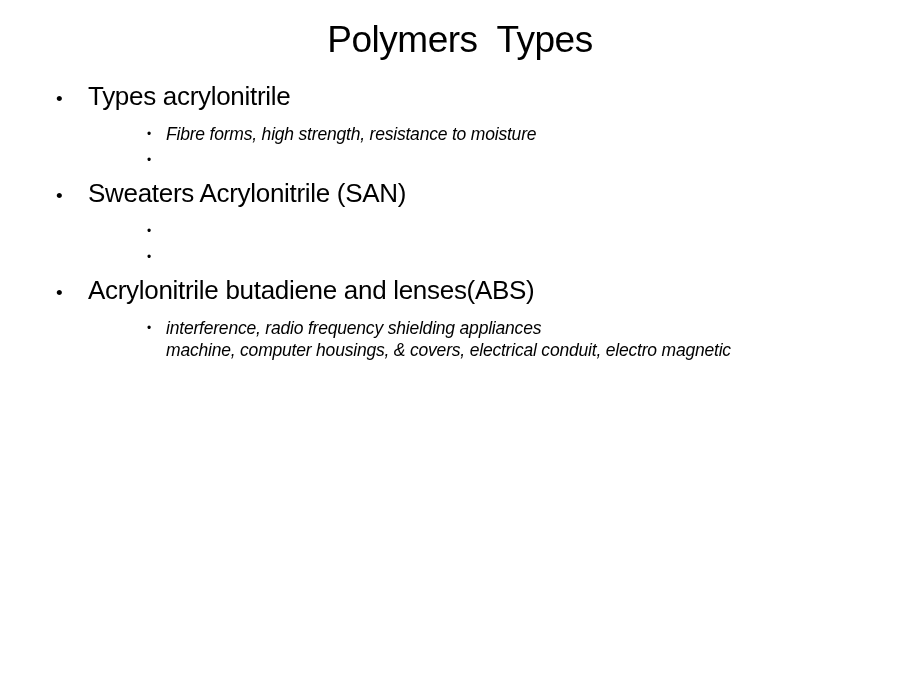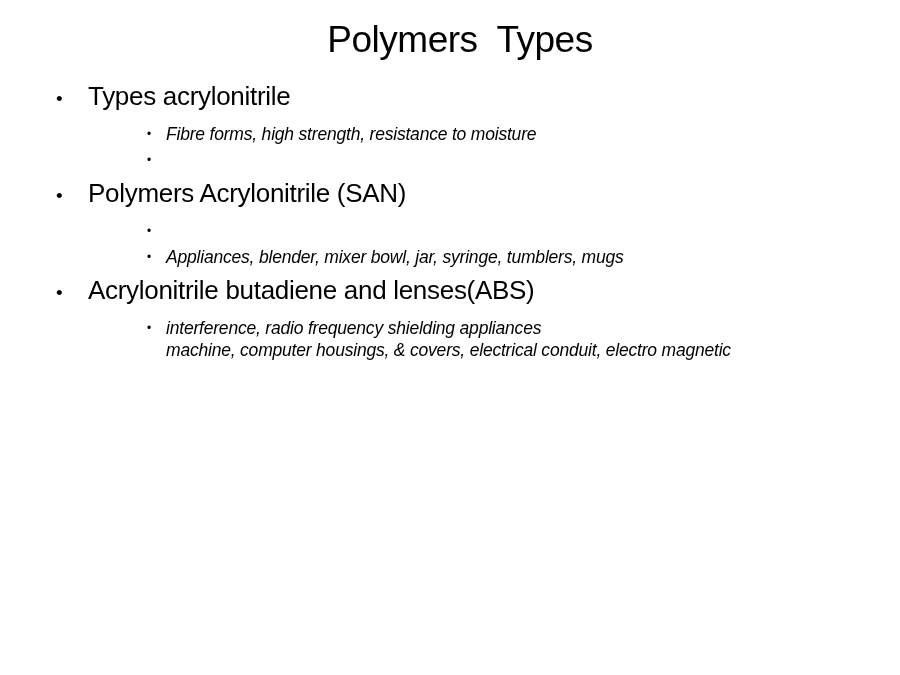--- a/index.html
+++ b/index.html
@@ -101,7 +101,7 @@
 
     <div class="l1">
       <span class="m1">•</span>
-      <span>Polymers Acrylonitrile (SAN)</span>
+      <span>Sweaters Acrylonitrile (SAN)</span>
     </div>
     <div class="subs">
       <div class="sub">

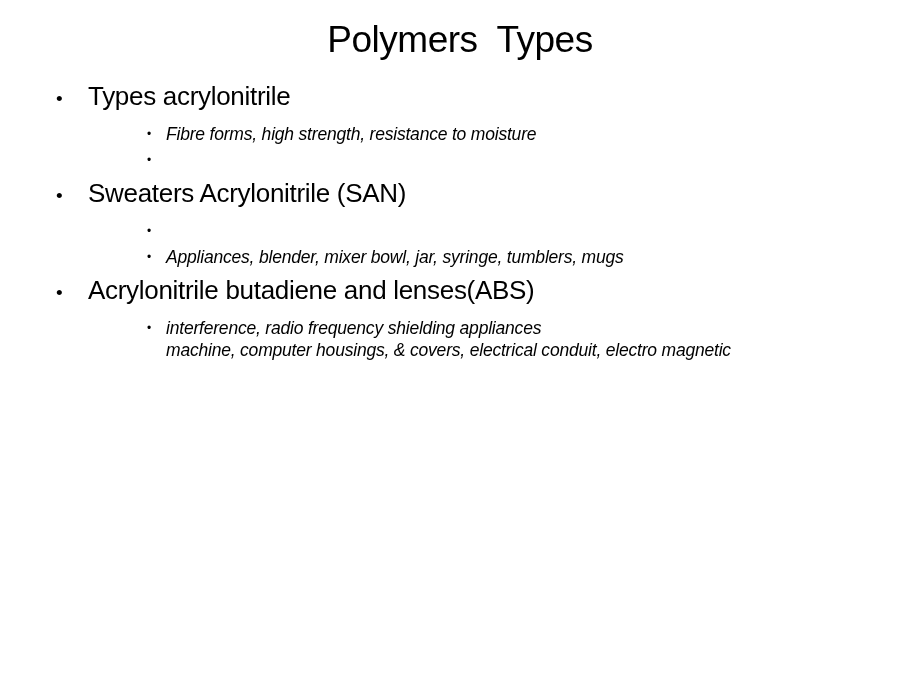--- a/index.html
+++ b/index.html
@@ -110,7 +110,6 @@
       <div class="sub">
         <span class="m2">•</span>
         <div class="sub-text">
-          <div class="line">Appliances, blender, mixer bowl, jar, syringe, tumblers, mugs</div>
         </div>
       </div>
     </div>

